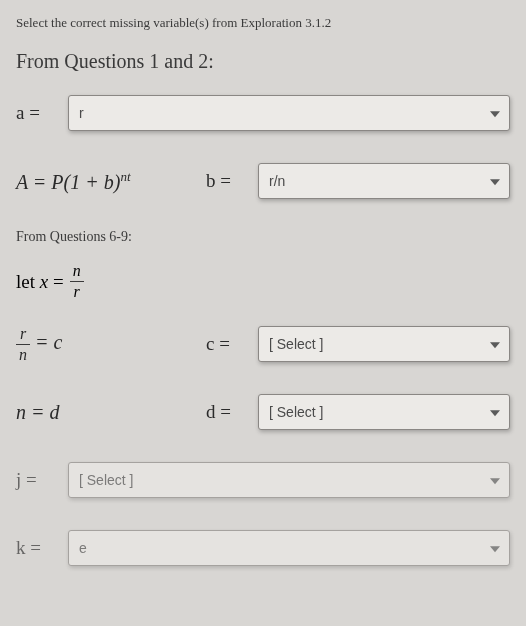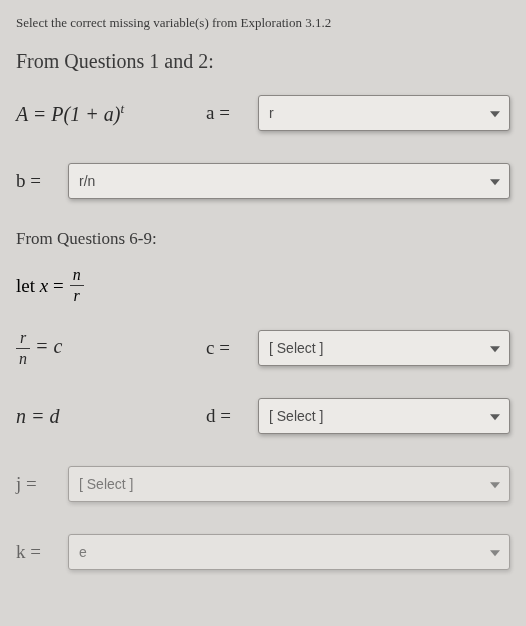--- a/index.html
+++ b/index.html
@@ -122,7 +122,6 @@
 <div class="subheader">From Questions 1 and 2:</div>
 
 <div class="row">
-  <div class="formula"><span class="it">A</span> = <span class="it">P</span>(1 + a)<sup>t</sup></div>
   <div class="label-eq">a =</div>
   <div class="select-wrap">
     <select>

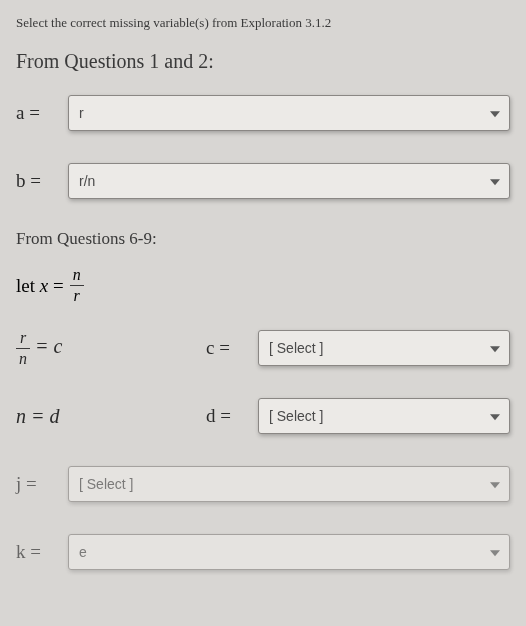--- a/index.html
+++ b/index.html
@@ -131,6 +131,7 @@
 </div>
 
 <div class="row">
+  <div class="formula">A = P(1 + b)<sup>nt</sup></div>
   <div class="label-eq">b =</div>
   <div class="select-wrap">
     <select>

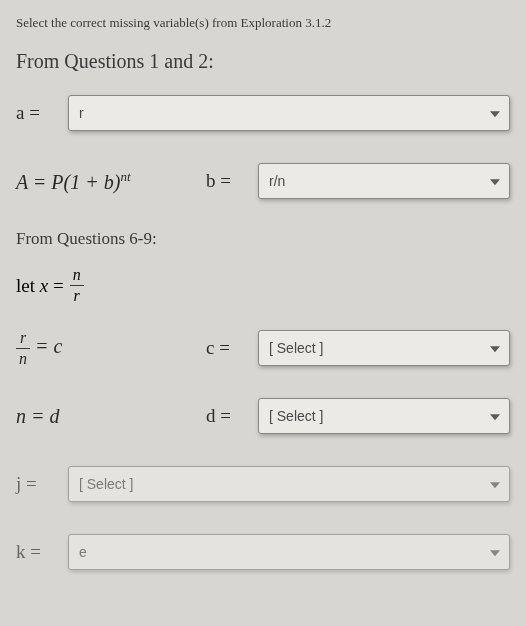--- a/index.html
+++ b/index.html
@@ -26,7 +26,7 @@
       margin-bottom: 20px;
     }
     .section-label {
-      font-size: 17px;
+      font-size: 14px;
       margin: 24px 0 18px 0;
     }
     .row {

